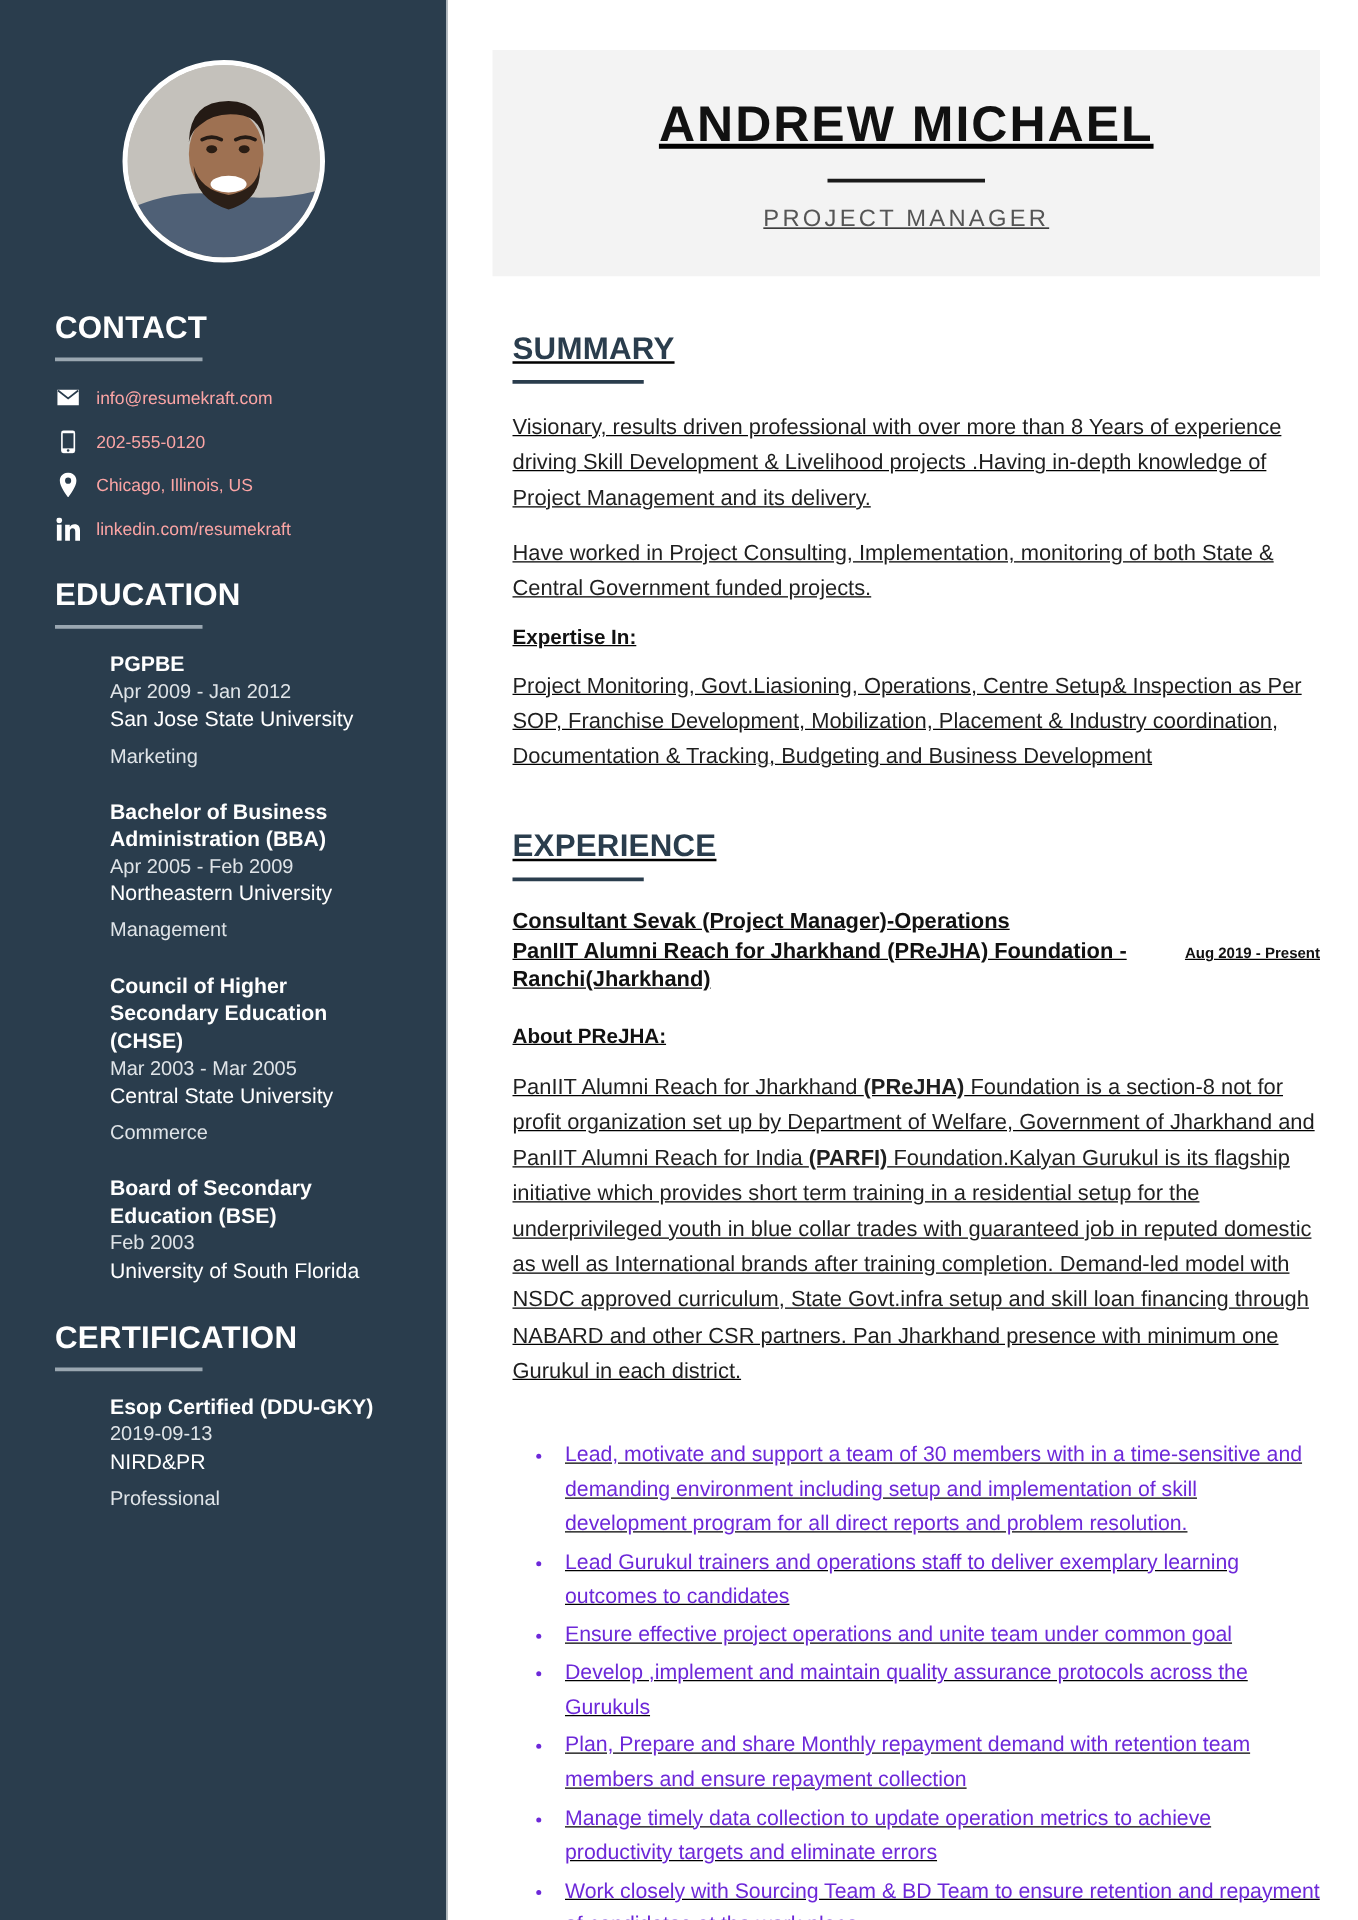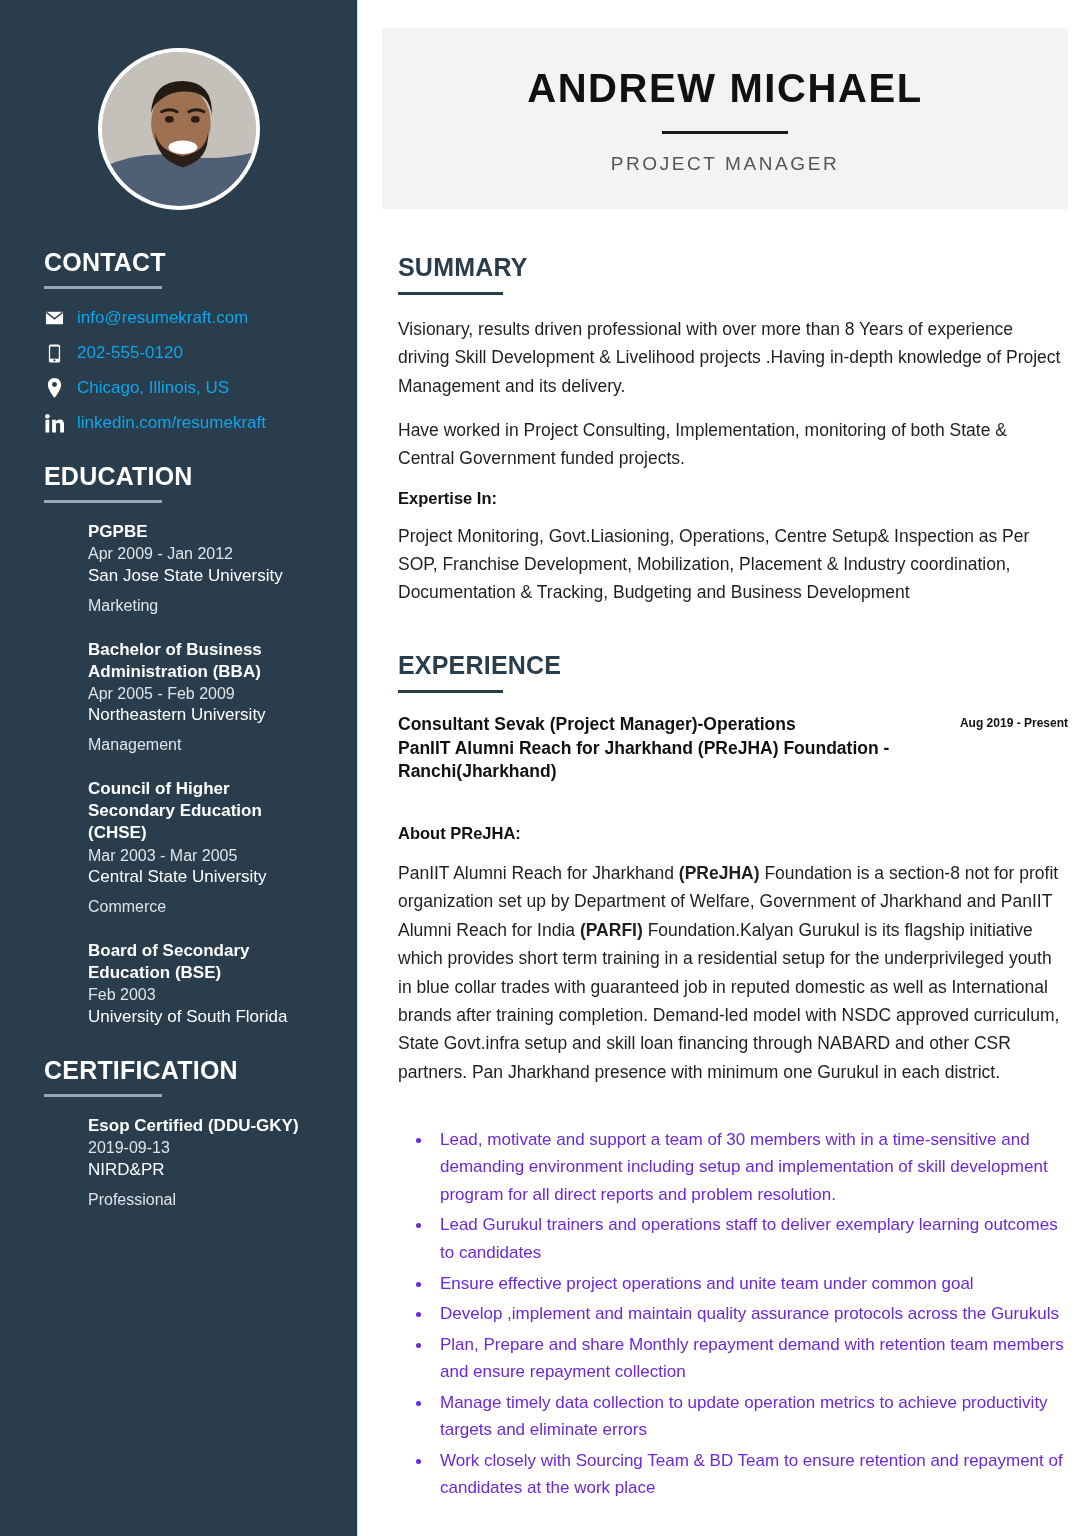--- a/index.html
+++ b/index.html
@@ -111,7 +111,8 @@
   .main {
     flex: 1;
     position: relative;
-    padding: 0;
+    padding: 12px;
+    text-decoration: underline;
   }
   .header-band {
     margin: 28px 18px 0 24px;

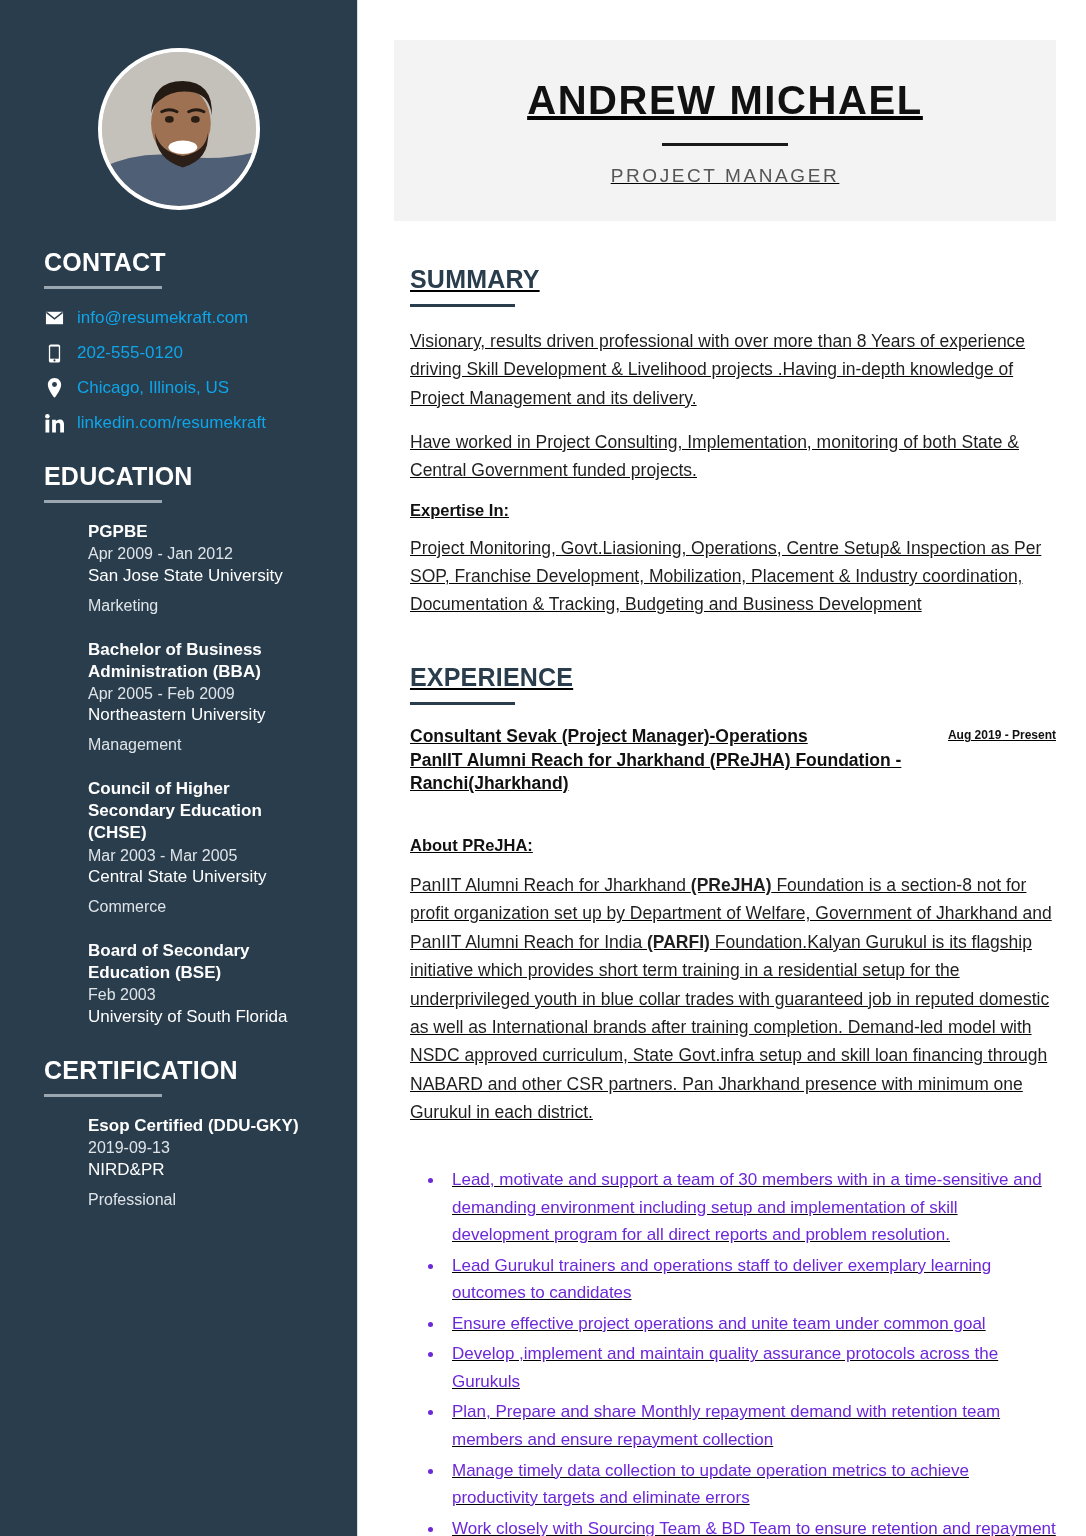--- a/index.html
+++ b/index.html
@@ -77,8 +77,8 @@
     fill: #ffffff;
   }
   .contact-row .txt {
-    font-size: 17px;
-    color: #0ea5e9;
+    font-size: 14px;
+    color: #fca5a5;
     line-height: 1.2;
   }
 

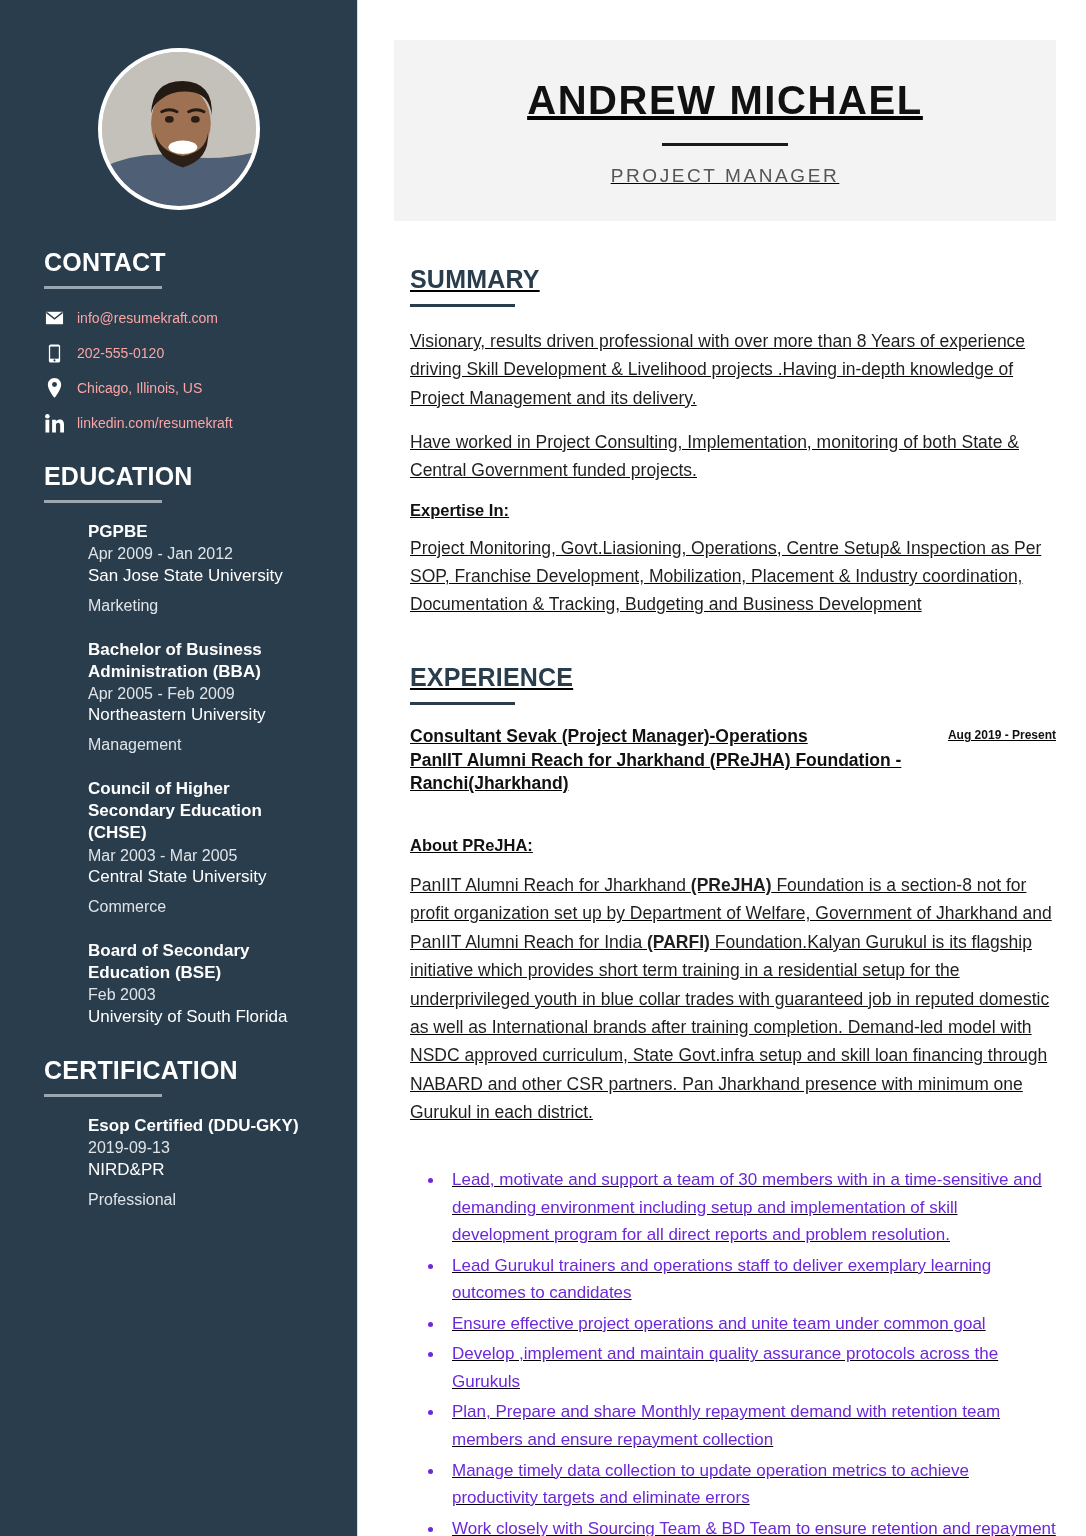--- a/index.html
+++ b/index.html
@@ -172,7 +172,7 @@
   .job-head {
     display: flex;
     justify-content: space-between;
-    align-items: flex-start;
+    align-items: center;
     gap: 16px;
   }
   .job-title {

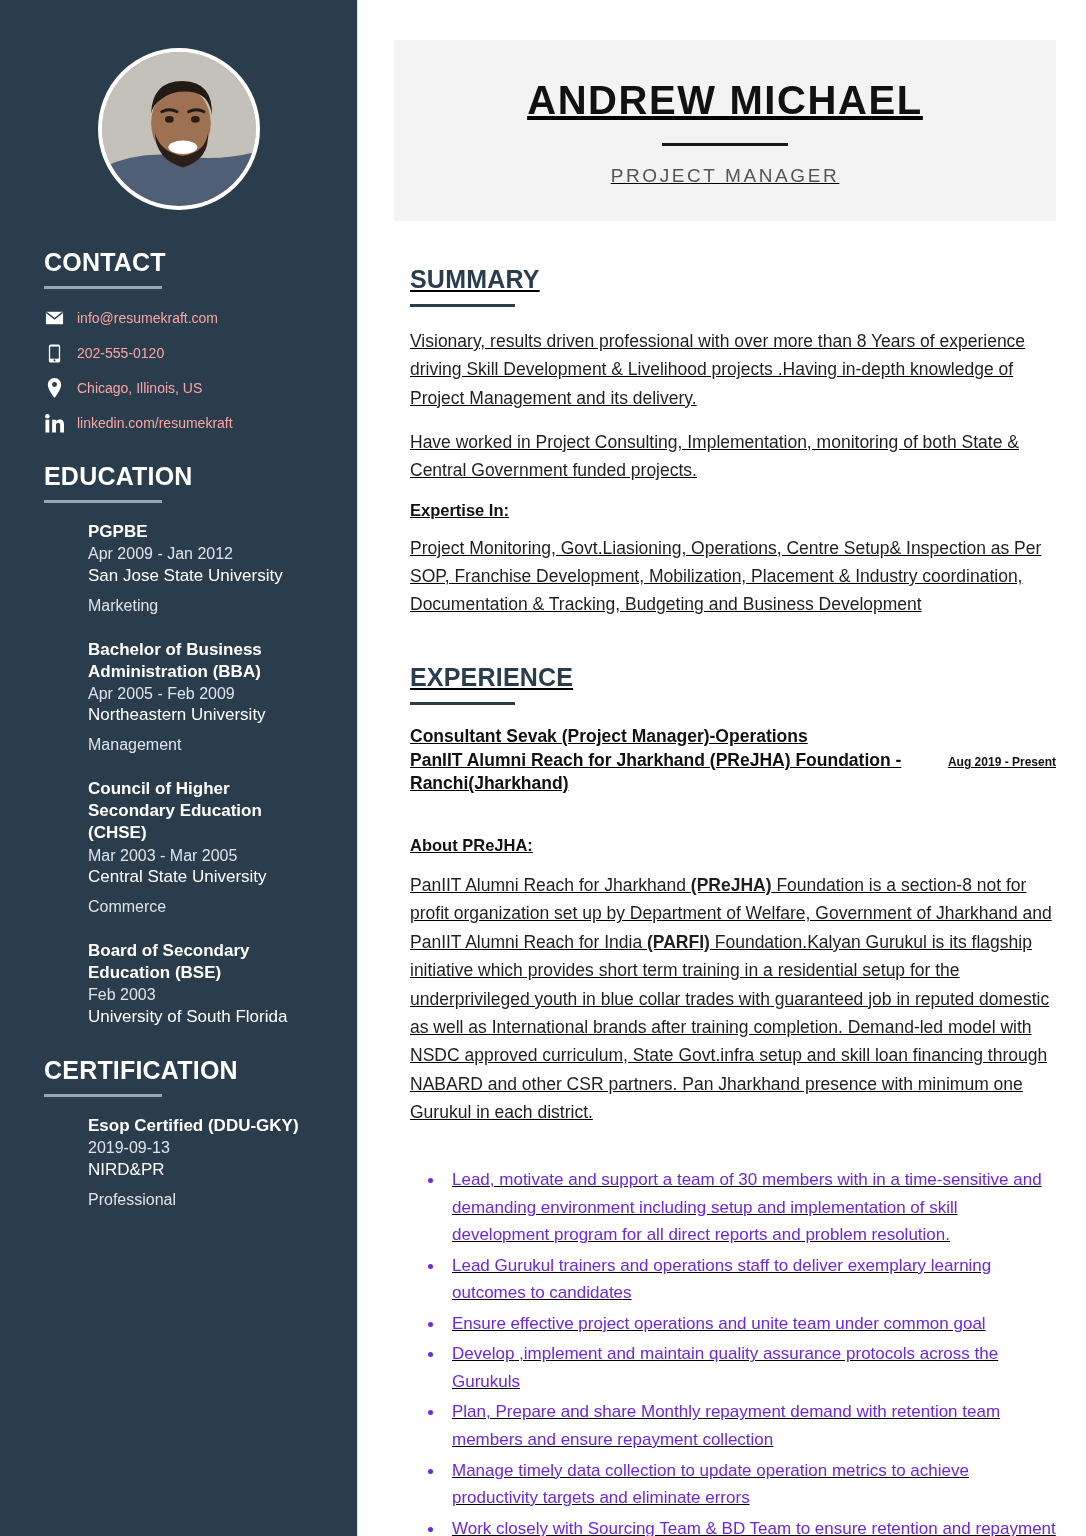--- a/index.html
+++ b/index.html
@@ -201,7 +201,7 @@
     font-size: 16.5px;
     font-weight: 700;
     color: #111111;
-    margin-top: 40px;
+    margin-top: 24px;
     margin-bottom: 16px;
   }
   .about-para {

